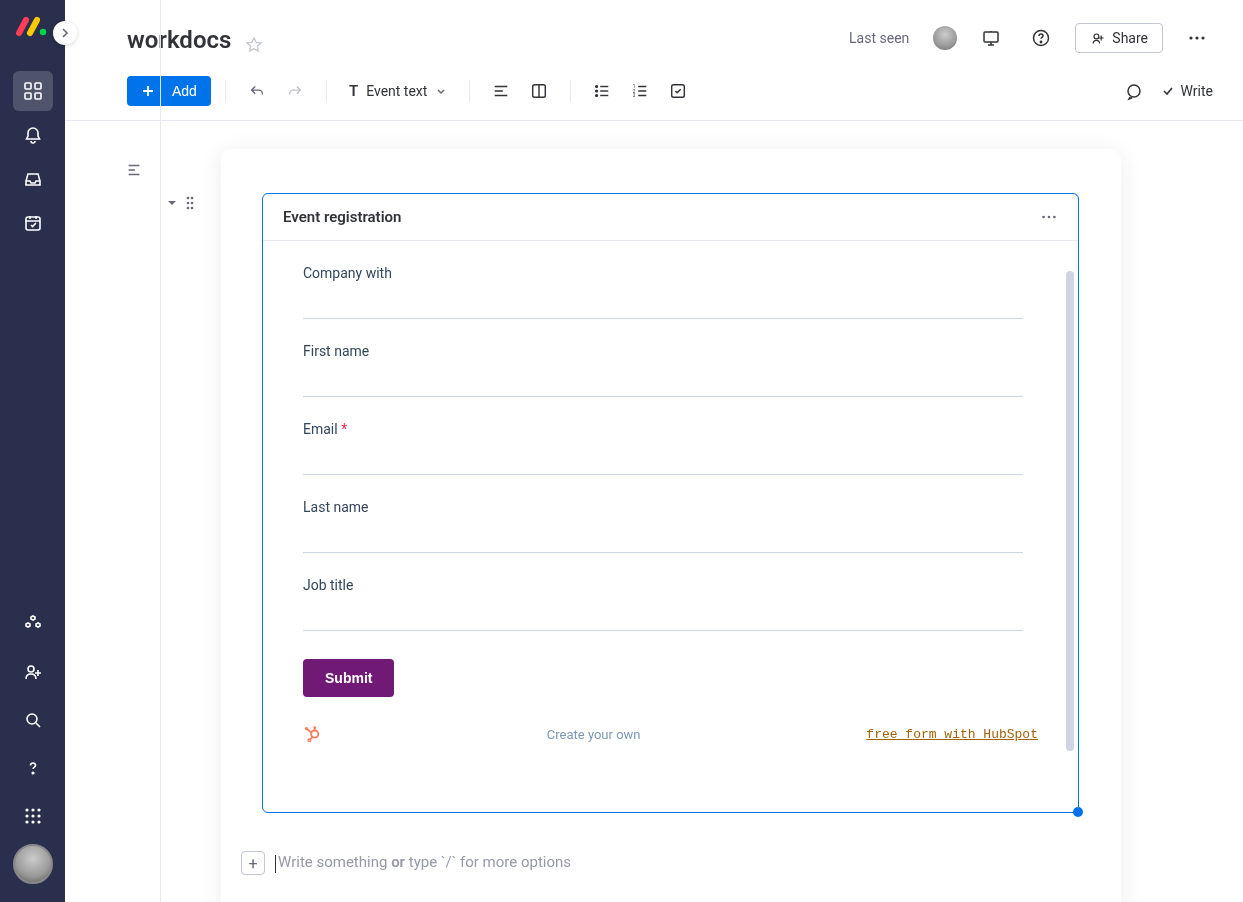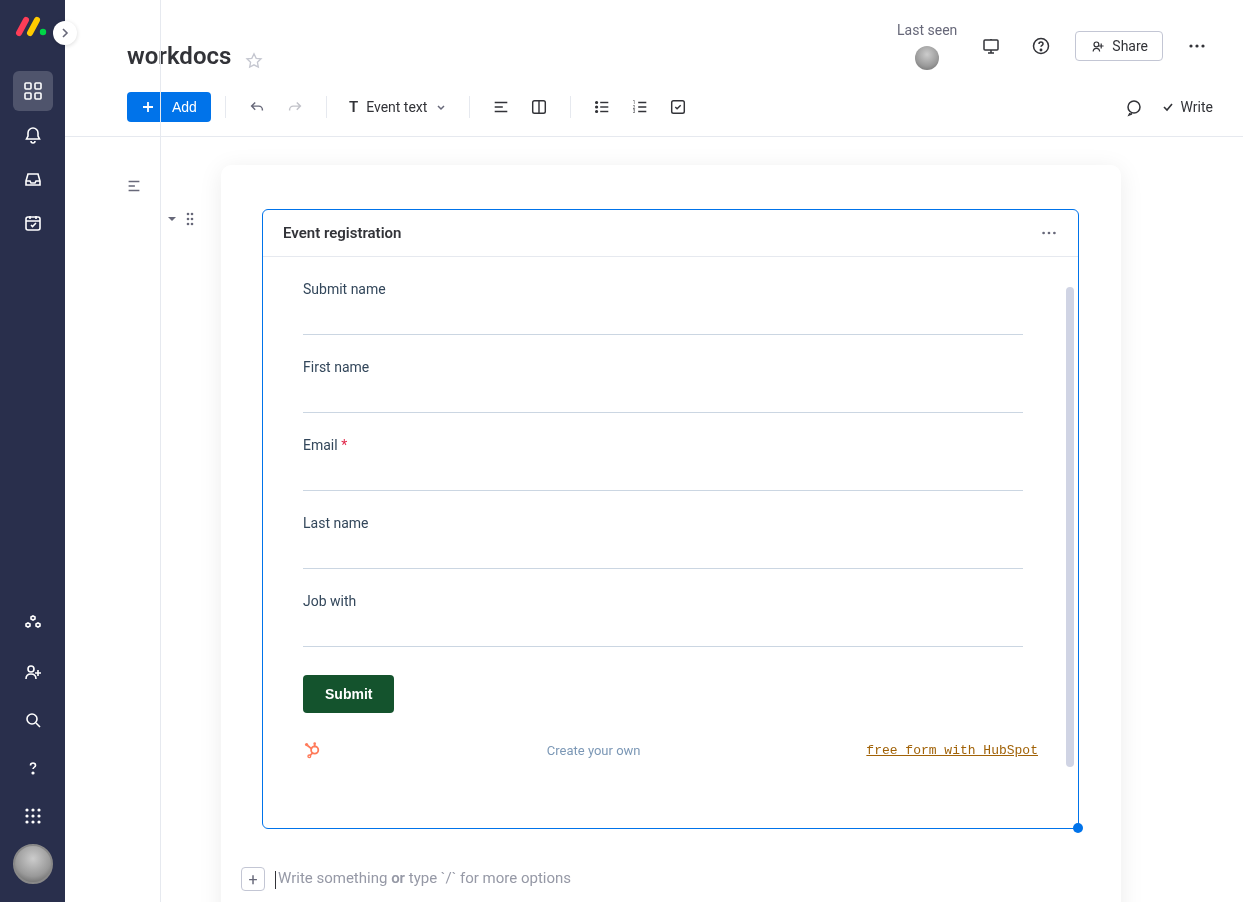--- a/index.html
+++ b/index.html
@@ -109,10 +109,9 @@
 .last-seen {
   display: flex;
   align-items: center;
-  gap: 8px;
+  gap: 24px;
   font-size: 14px;
   color: #676879;
-  flex-direction: column;
 }
 .mini-avatar {
   width: 24px; height: 24px;

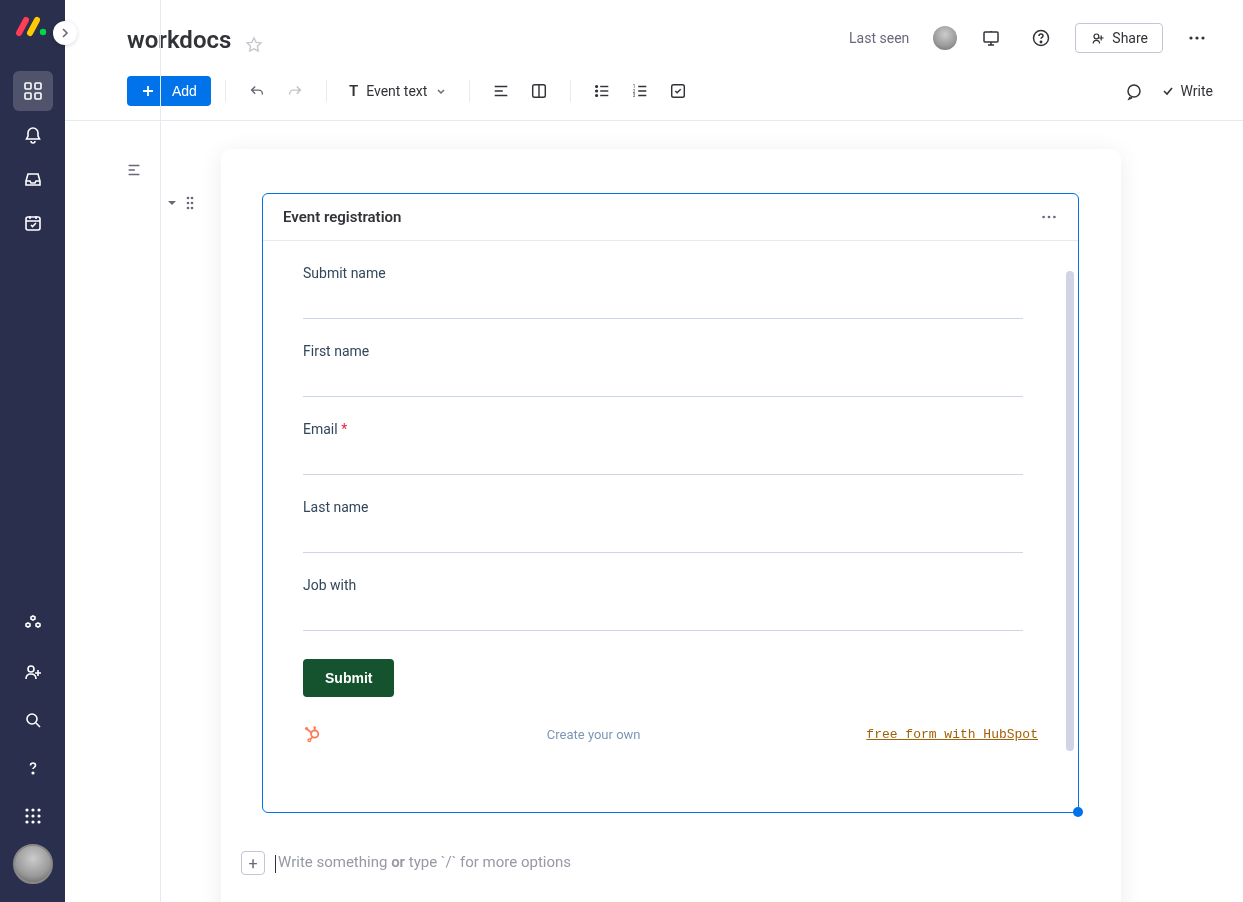--- a/index.html
+++ b/index.html
@@ -585,7 +585,7 @@
         </div>
         <div class="embed-content">
           <div class="form-field">
-            <label class="form-label">Submit name</label>
+            <label class="form-label">Company with</label>
             <input class="form-input" style="">
           </div>
           <div class="form-field">

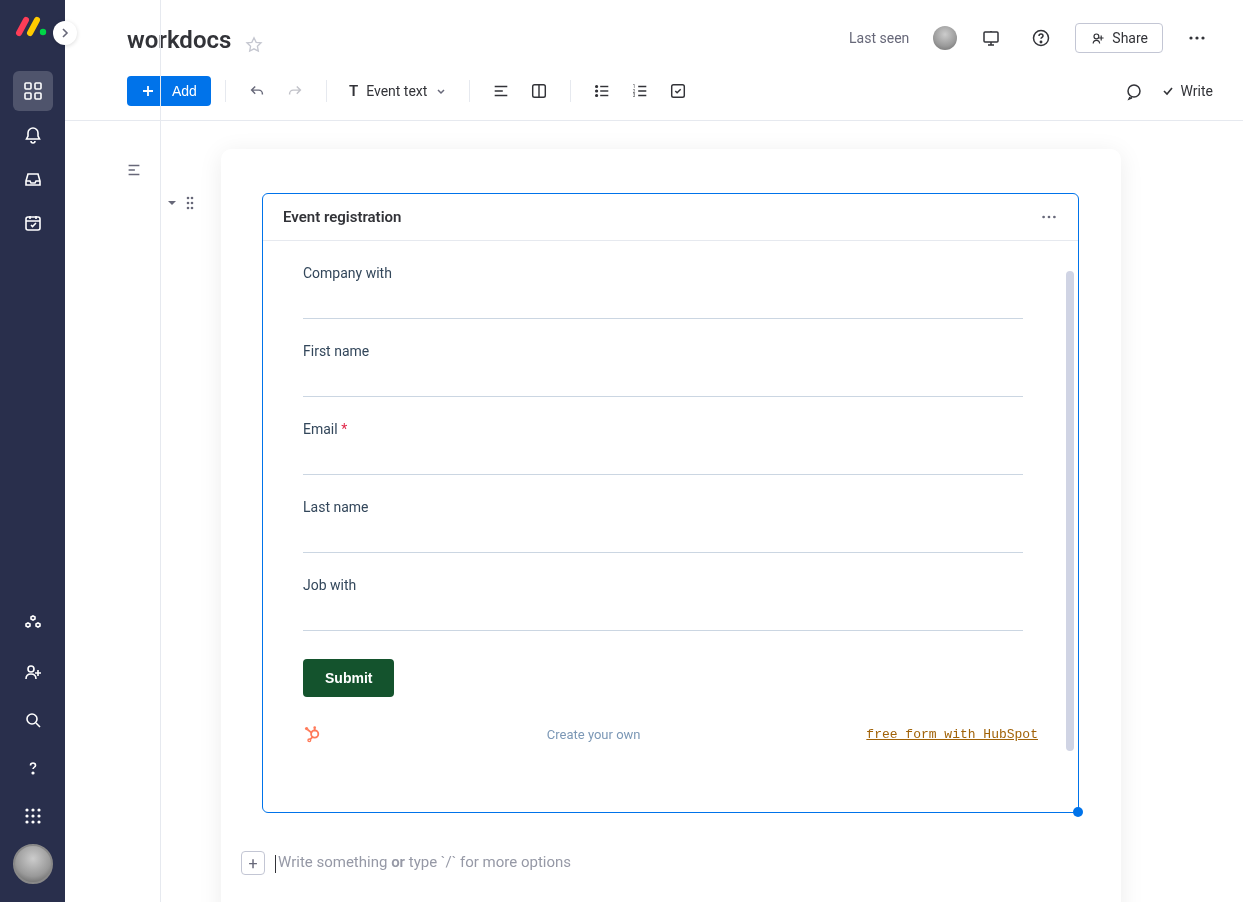--- a/index.html
+++ b/index.html
@@ -601,7 +601,7 @@
             <input class="form-input" style="">
           </div>
           <div class="form-field">
-            <label class="form-label">Job with</label>
+            <label class="form-label">Job title</label>
             <input class="form-input" style="">
           </div>
           <button class="submit-btn">Submit</button>

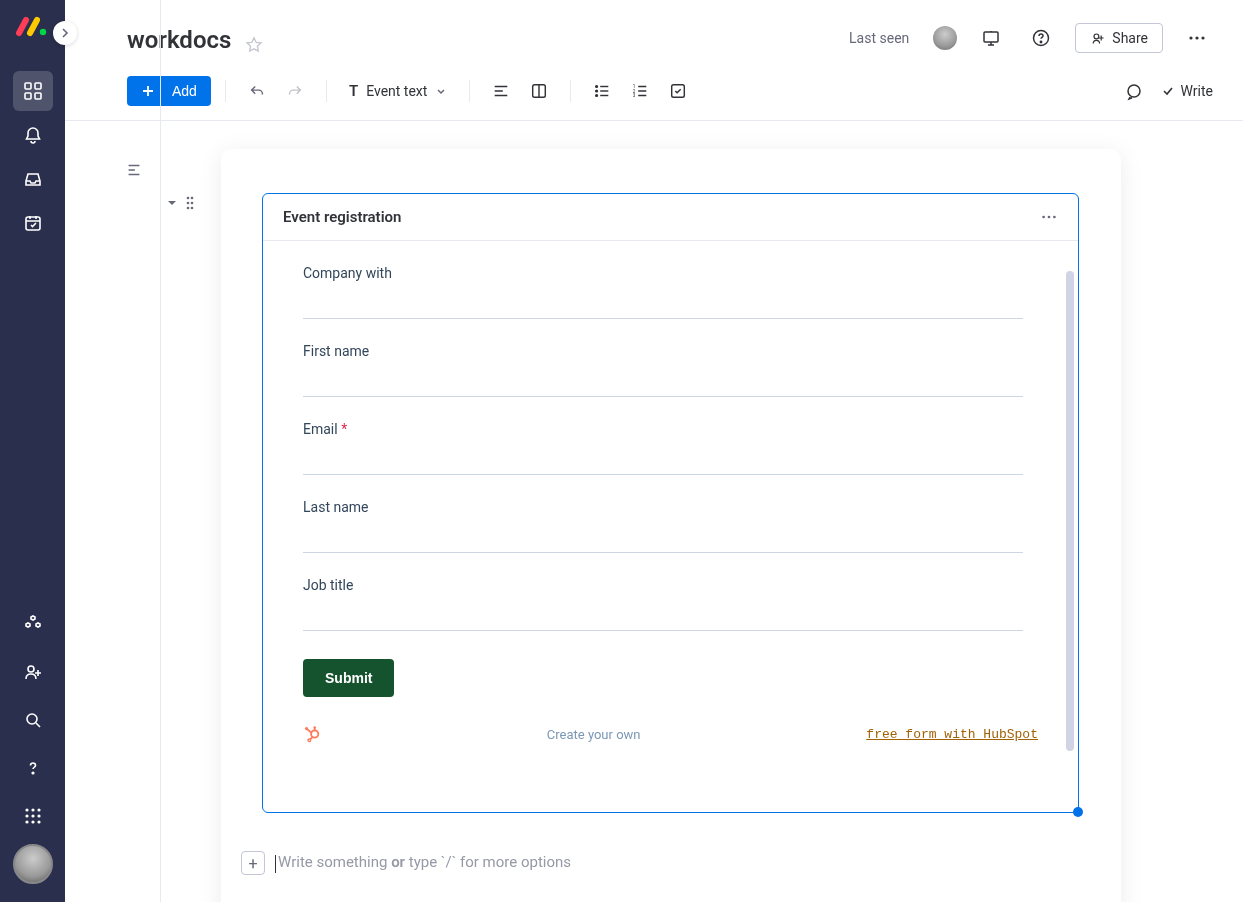--- a/index.html
+++ b/index.html
@@ -266,7 +266,7 @@
   background: transparent;
 }
 .submit-btn {
-  background: #14532d;
+  background: #701a75;
   color: #fff;
   border: none;
   border-radius: 4px;

